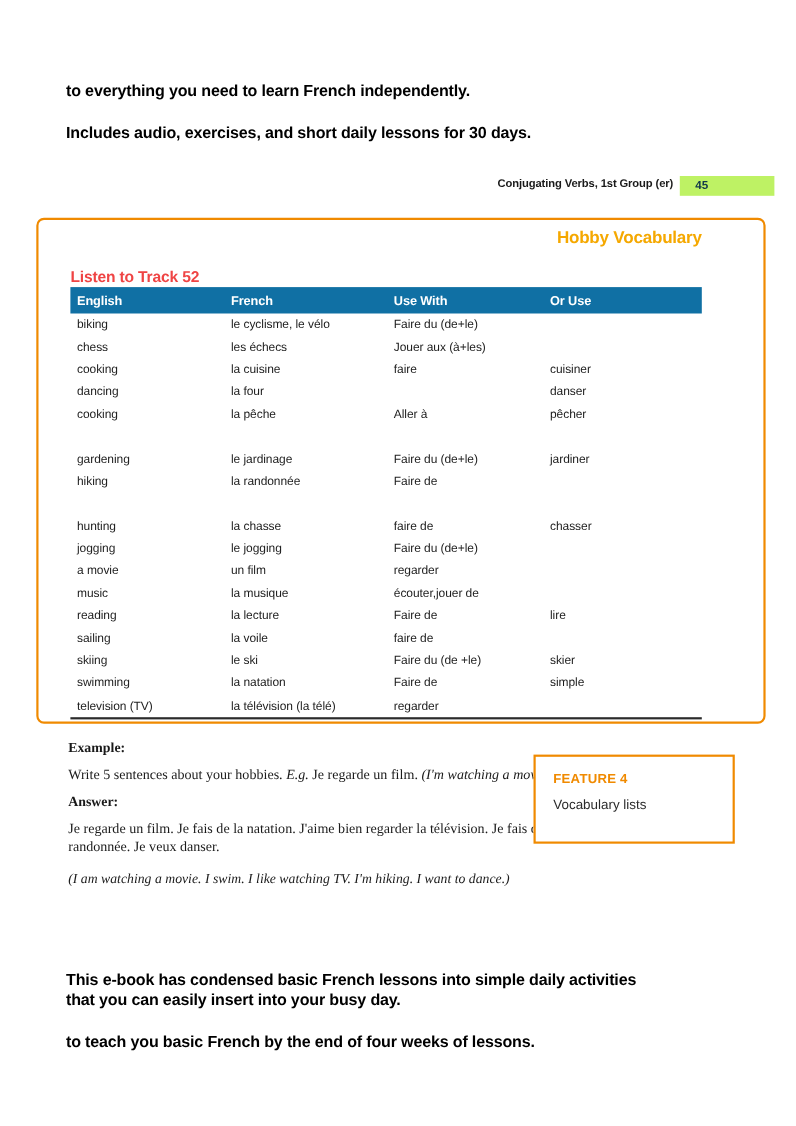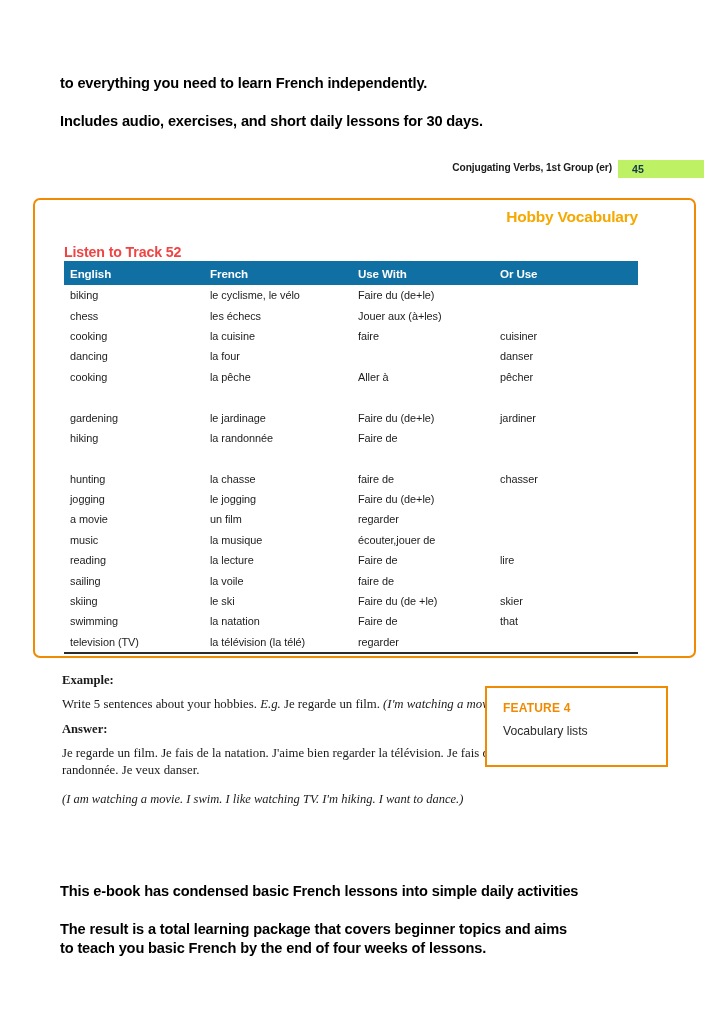--- a/index.html
+++ b/index.html
@@ -342,7 +342,7 @@
         <div class="cell col-0">swimming</div>
         <div class="cell col-1">la natation</div>
         <div class="cell col-2">Faire de</div>
-        <div class="cell col-3">that</div>
+        <div class="cell col-3">simple</div>
       </div>
       <div class="vt-row">
         <div class="cell col-0">television (TV)</div>

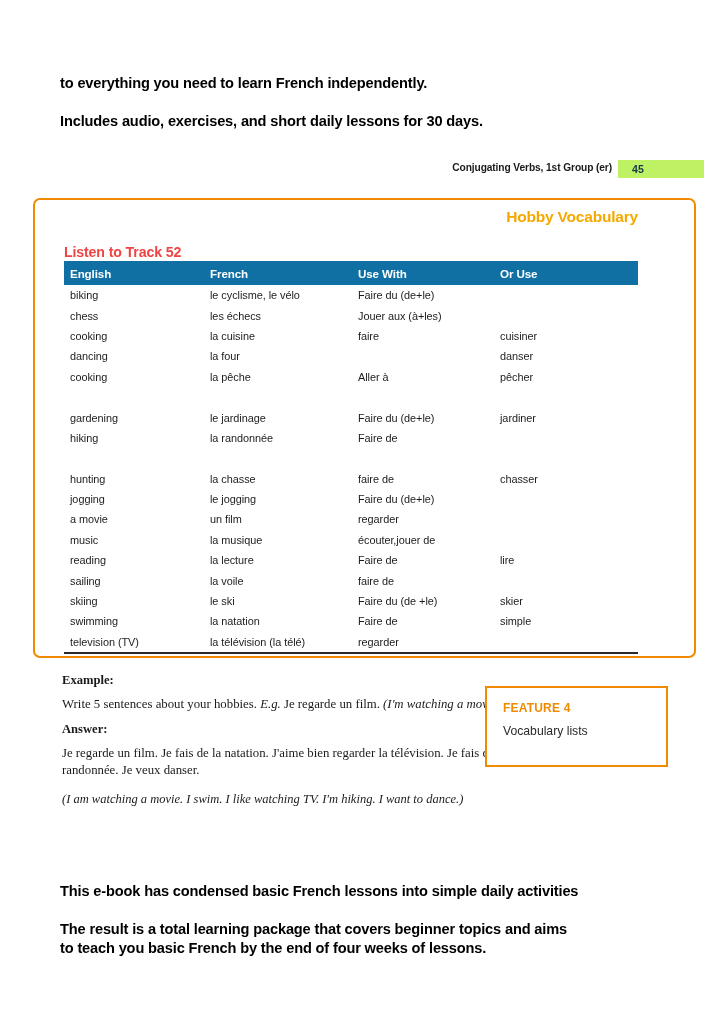--- a/index.html
+++ b/index.html
@@ -372,6 +372,7 @@
 
 <div class="promo-bottom">
   <div class="promo-line">This e-book has condensed basic French lessons into simple daily activities</div>
+  <div class="promo-line">that you can easily insert into your busy day.</div>
   <div class="promo-gap"></div>
   <div class="promo-line">The result is a total learning package that covers beginner topics and aims</div>
   <div class="promo-line">to teach you basic French by the end of four weeks of lessons.</div>

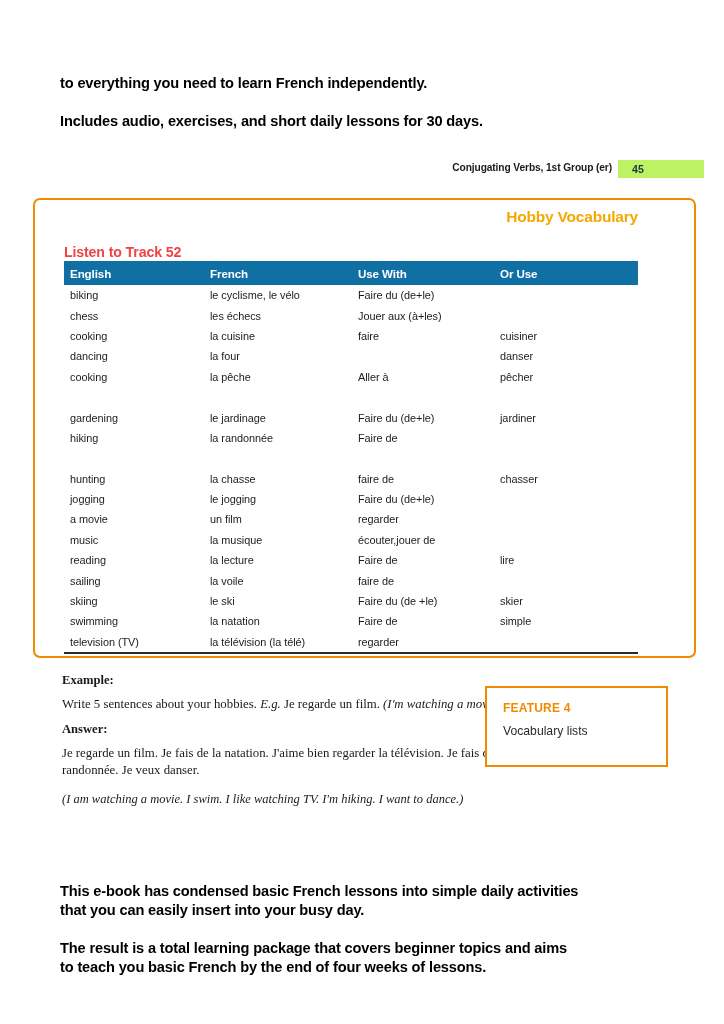--- a/index.html
+++ b/index.html
@@ -374,7 +374,6 @@
   <div class="promo-line">This e-book has condensed basic French lessons into simple daily activities</div>
   <div class="promo-line">that you can easily insert into your busy day.</div>
   <div class="promo-gap"></div>
-  <div class="promo-line">The result is a total learning package that covers beginner topics and aims</div>
   <div class="promo-line">to teach you basic French by the end of four weeks of lessons.</div>
 </div>
 

